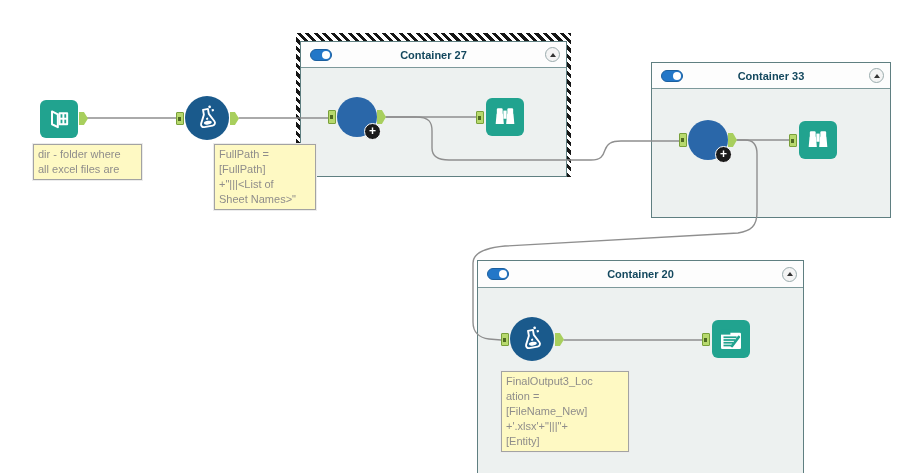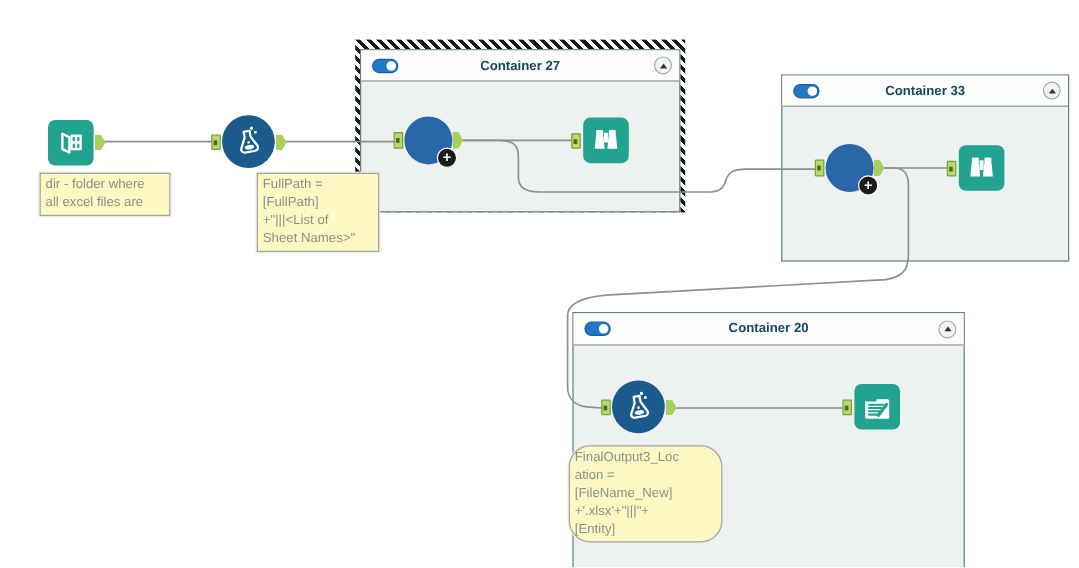--- a/index.html
+++ b/index.html
@@ -171,7 +171,7 @@
   </div>
   <div class="anchor a-in" style="left:501px;top:333px;"></div>
   <div class="anchor a-out" style="left:555px;top:333px;"></div>
-  <div class="note" style="left:474px;top:371px;width:118px;border-radius:18px;">FinalOutput3_Loc
+  <div class="note" style="left:501px;top:371px;width:118px;">FinalOutput3_Loc
 ation =
 [FileName_New]
 +'.xlsx'+"|||"+

